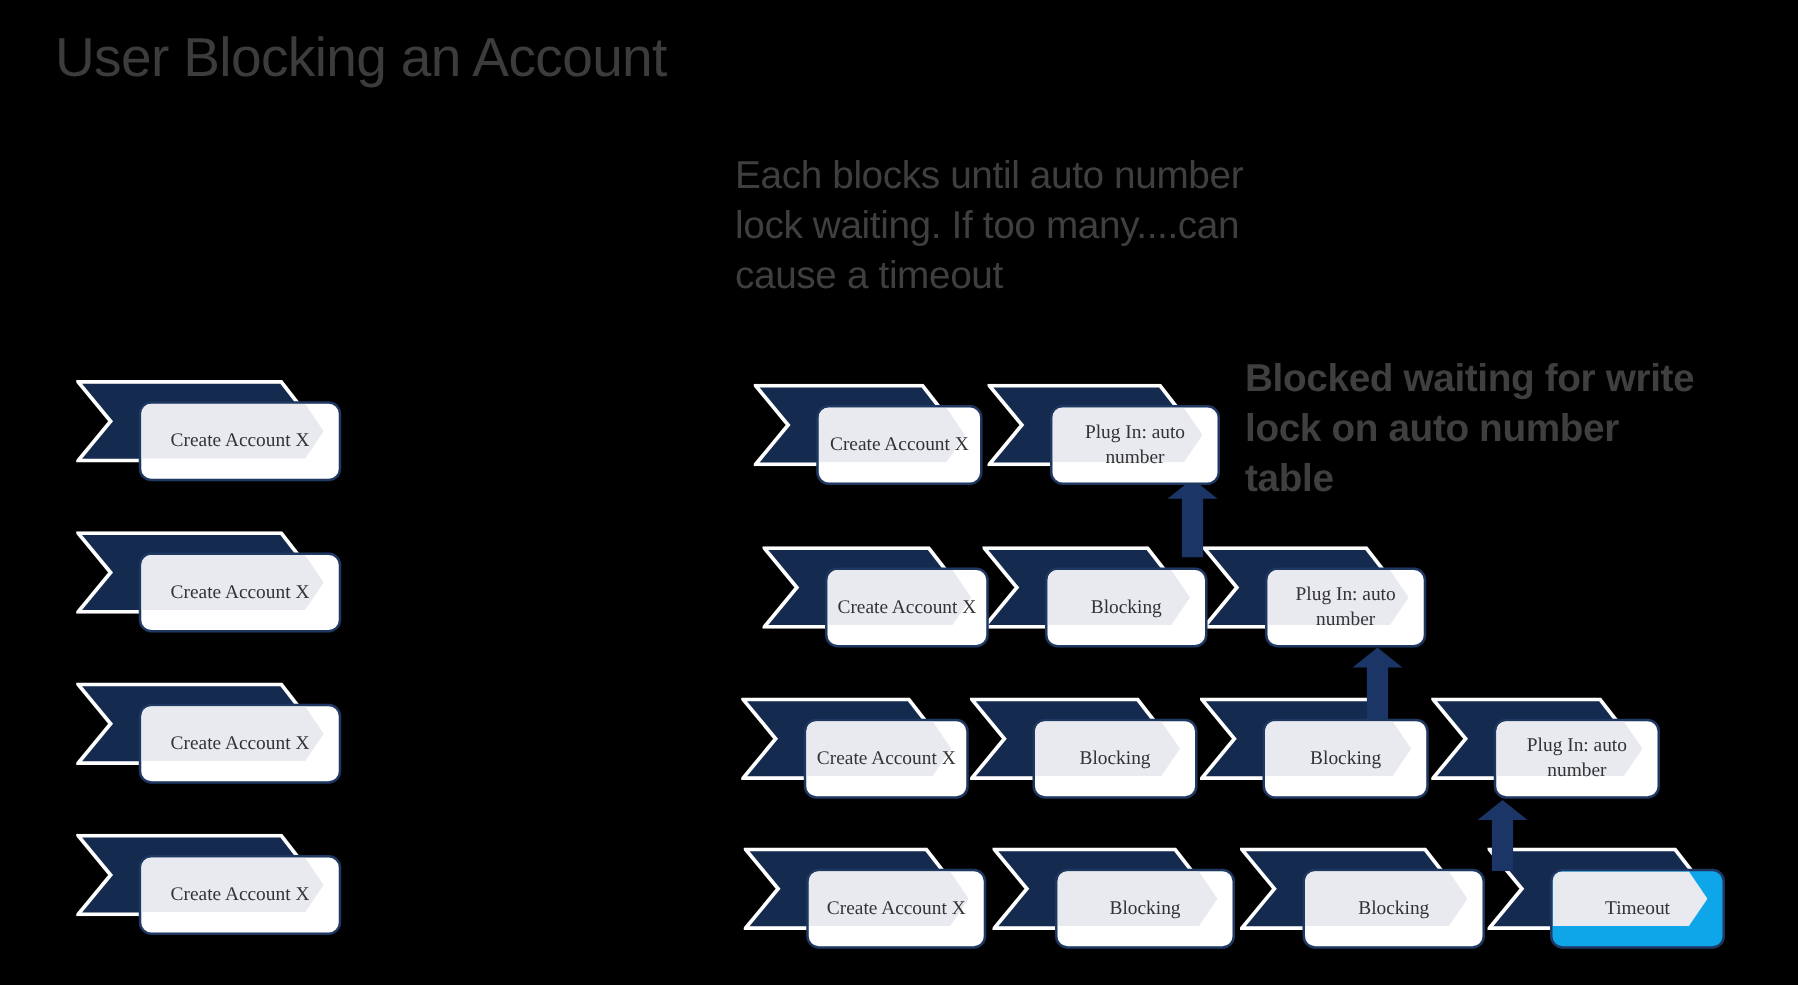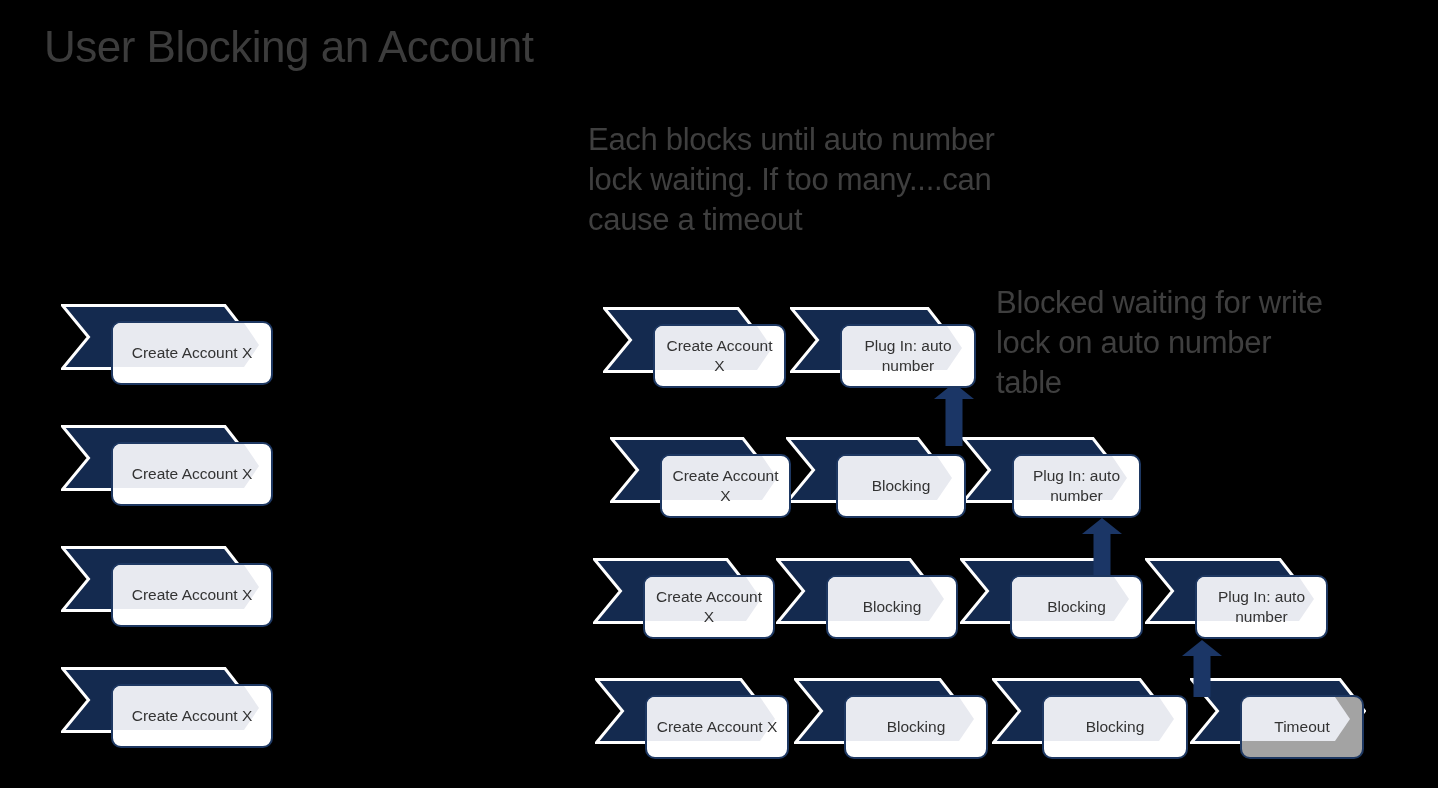--- a/index.html
+++ b/index.html
@@ -17,7 +17,7 @@
   }
   #note-left{left:30px;top:152px;width:420px;}
   #note-center{left:588px;top:120px;width:540px;}
-  #note-right{left:996px;top:283px;width:430px;}
+  #note-right{left:996px;top:283px;width:430px;font-weight:bold;}
   .unit{position:absolute;height:84px;}
   .banner{position:absolute;left:0;top:0;z-index:1;}
   .box{

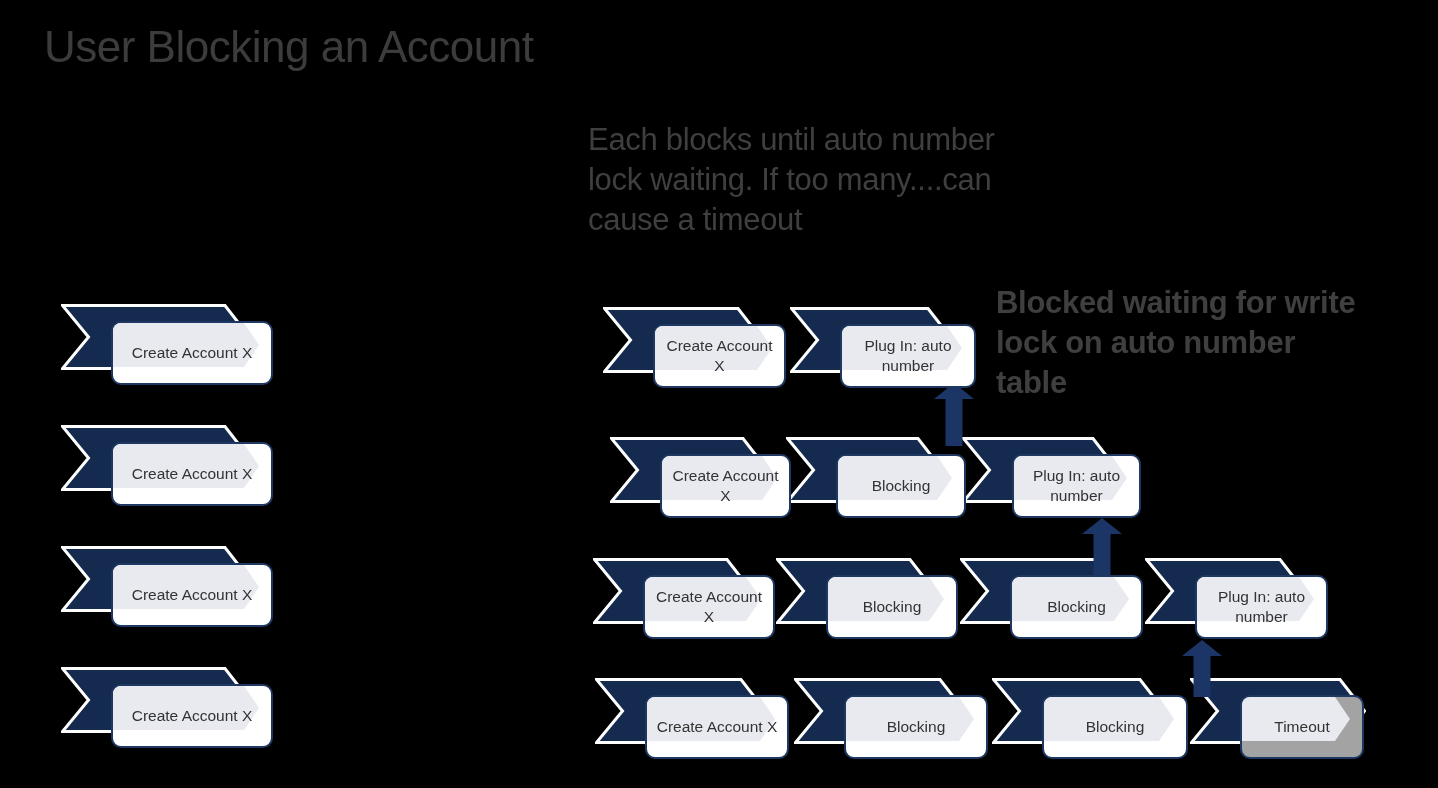--- a/index.html
+++ b/index.html
@@ -32,7 +32,7 @@
   }
   .box-label{
     position:absolute;inset:0;display:flex;align-items:center;justify-content:center;
-    text-align:center;font-size:15.5px;line-height:1.26;color:#333333;padding:0 5px;
+    text-align:center;font-size:15.5px;line-height:1.26;color:#333333;padding:0 5px;font-family:Liberation Serif, serif;
   }
   .up-arrow{position:absolute;z-index:2;}
 </style>

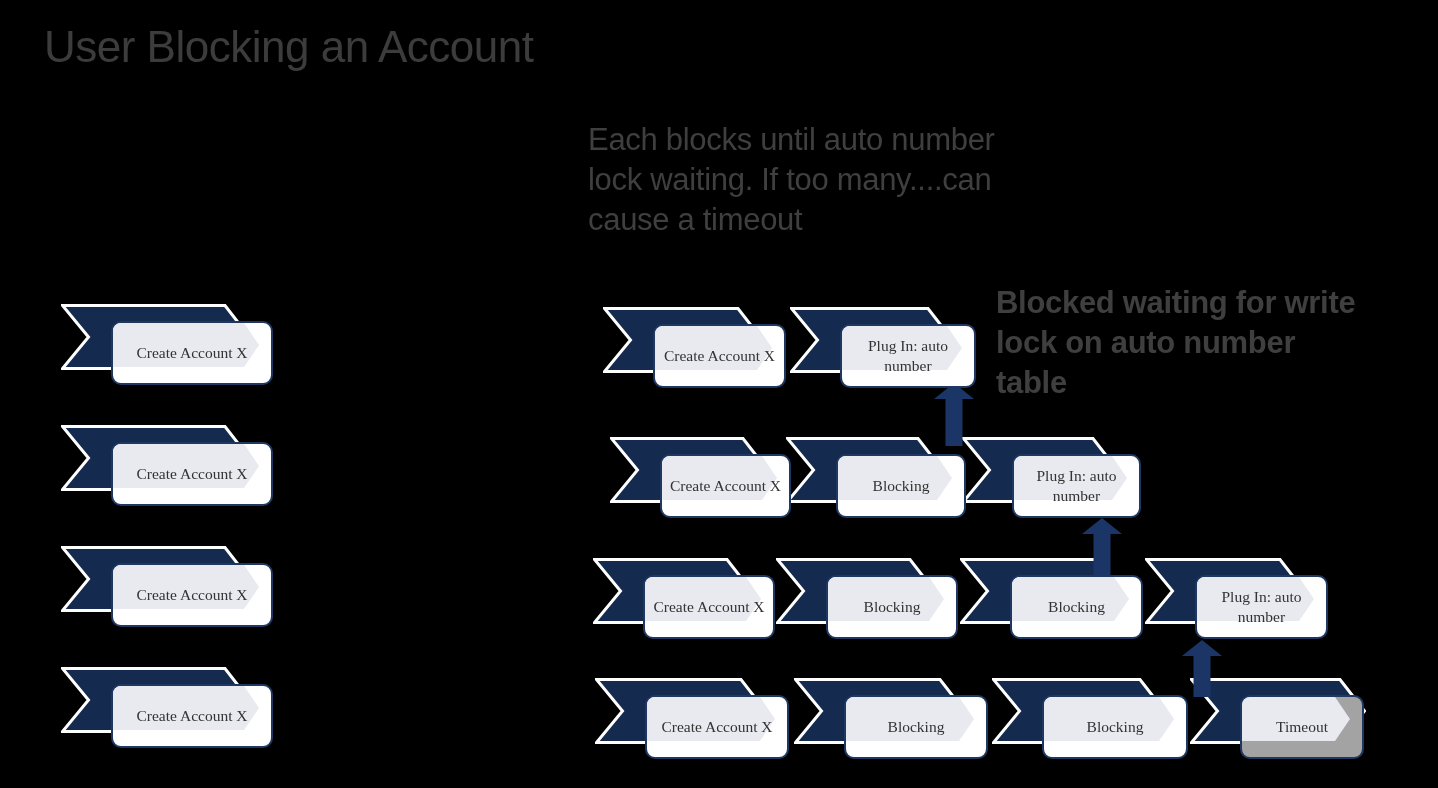--- a/index.html
+++ b/index.html
@@ -196,7 +196,7 @@
         <svg class="banner" width="176" height="66" viewBox="0 0 176 66">
           <polygon points="1.5,1.5 150,1.5 174.5,33 150,64.5 1.5,64.5 27.5,33" fill="#142a4f" stroke="#ffffff" stroke-width="3"></polygon>
         </svg>
-        <div class="box" style="width:124px;border-color:#1e3862;background:#a3a3a3">
+        <div class="box" style="width:140px;border-color:#1e3862;background:#0ea5e9">
           <div class="box-chevron" style="background:#e8eaf0"></div>
           <div class="box-label" style="color:#333333">Timeout</div>
         </div>

